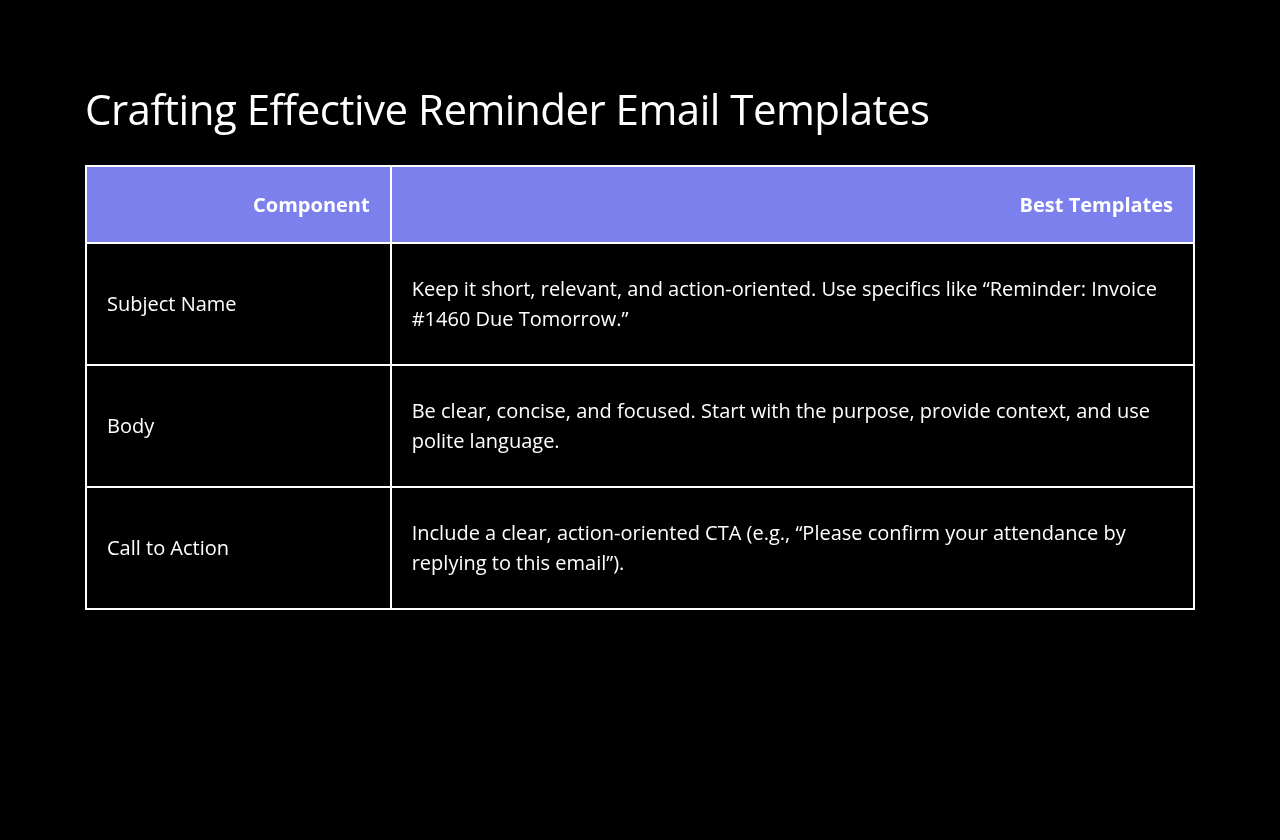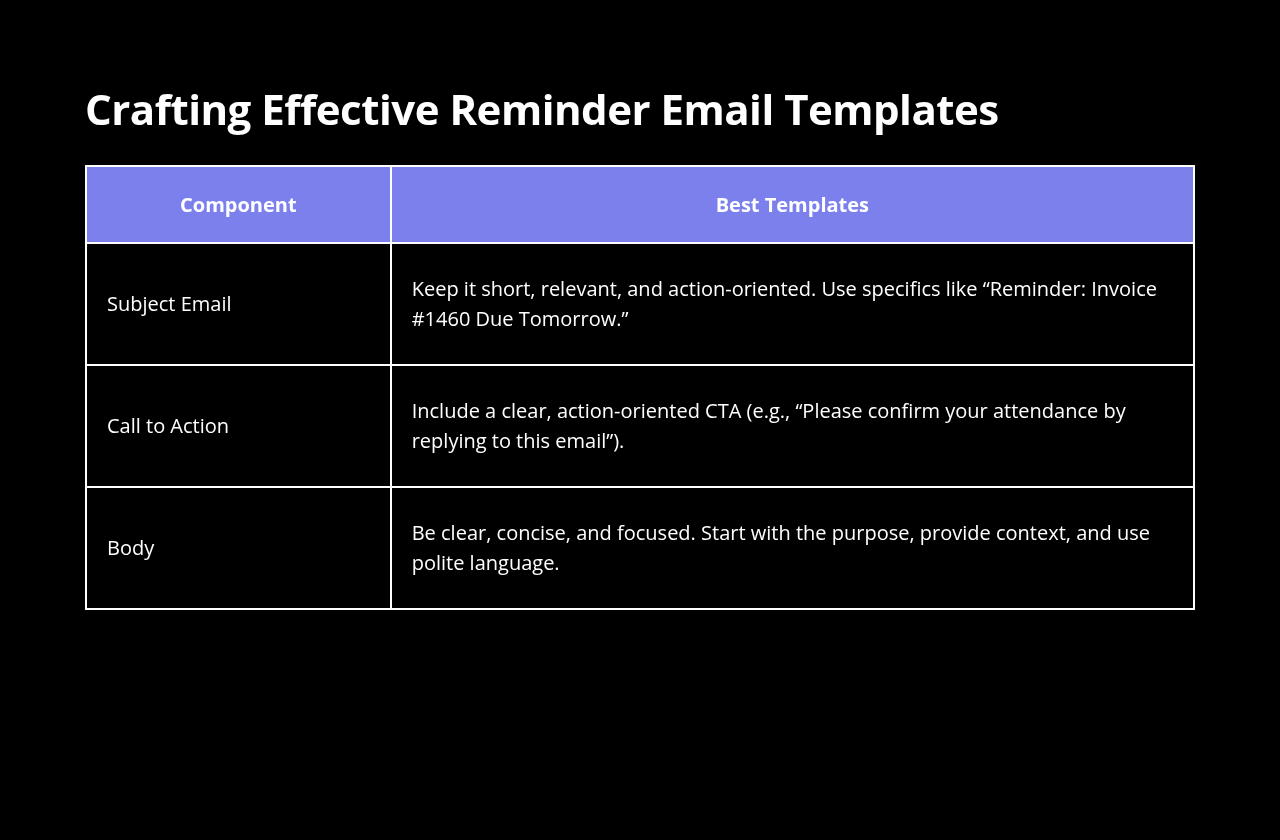--- a/index.html
+++ b/index.html
@@ -17,7 +17,7 @@
     }
     .title {
       font-size: 42px;
-      font-weight: 700;
+      font-weight: 400;
       margin-bottom: 28px;
       letter-spacing: -0.5px;
     }

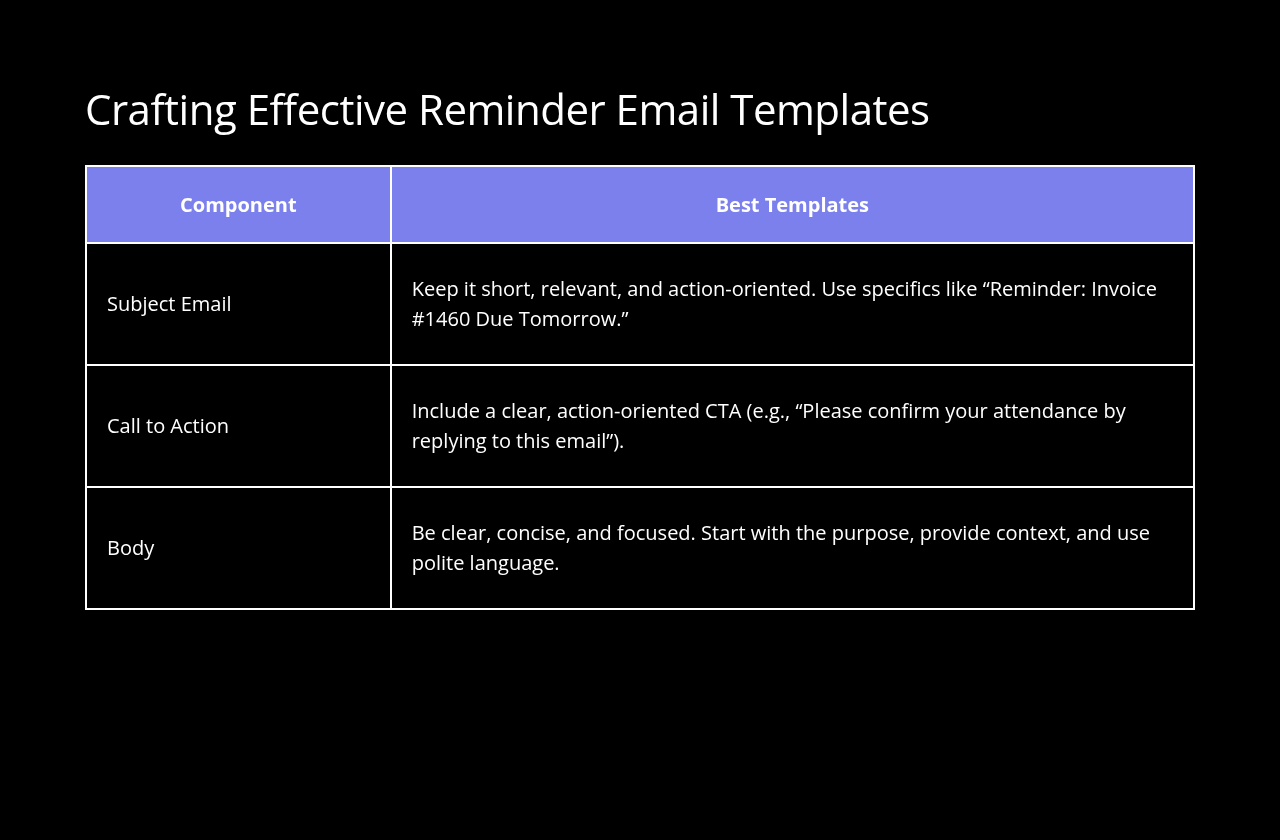--- a/index.html
+++ b/index.html
@@ -31,7 +31,7 @@
       color: #ffffff;
       font-weight: 700;
       font-size: 20px;
-      text-align: center;
+      text-align: right;
       padding: 24px 20px;
       border: 2px solid #ffffff;
     }

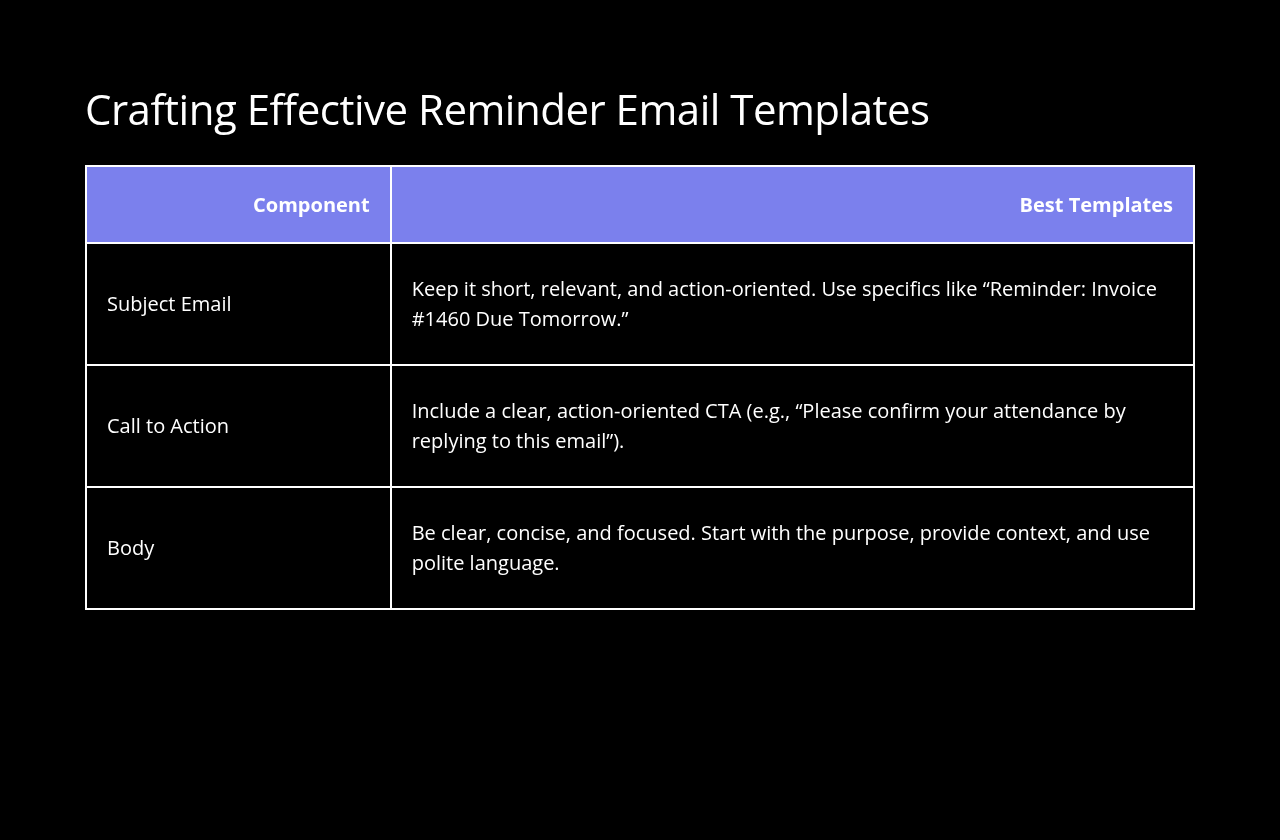--- a/index.html
+++ b/index.html
@@ -63,7 +63,7 @@
   </thead>
   <tbody>
     <tr>
-      <td>Subject Email</td>
+      <td>Subject Name</td>
       <td>Keep it short, relevant, and action-oriented. Use specifics like “Reminder: Invoice #1460 Due Tomorrow.”</td>
     </tr>
     <tr>

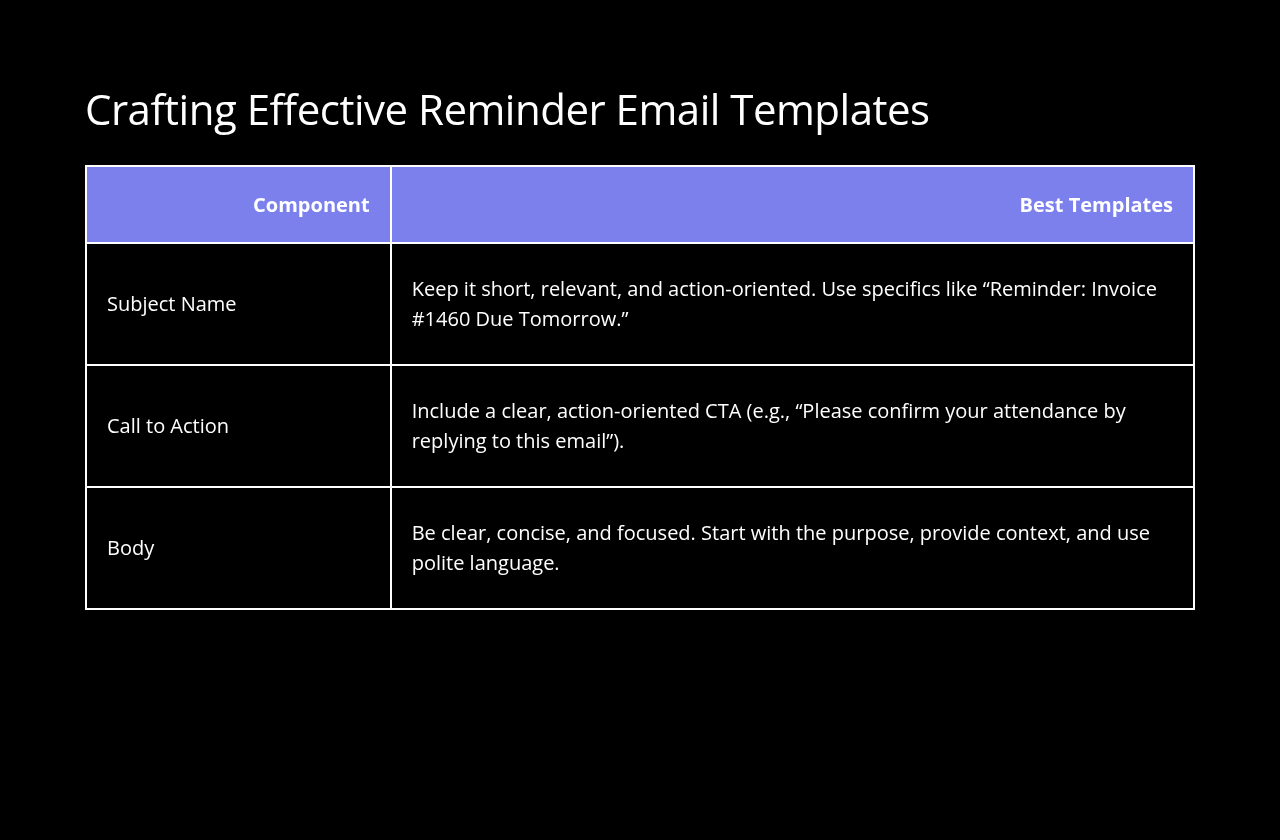--- a/index.html
+++ b/index.html
@@ -67,12 +67,12 @@
       <td>Keep it short, relevant, and action-oriented. Use specifics like “Reminder: Invoice #1460 Due Tomorrow.”</td>
     </tr>
     <tr>
+      <td>Body</td>
+      <td>Be clear, concise, and focused. Start with the purpose, provide context, and use polite language.</td>
+    </tr>
+    <tr>
       <td>Call to Action</td>
       <td>Include a clear, action-oriented CTA (e.g., “Please confirm your attendance by replying to this email”).</td>
-    </tr>
-    <tr>
-      <td>Body</td>
-      <td>Be clear, concise, and focused. Start with the purpose, provide context, and use polite language.</td>
     </tr>
   </tbody>
 </table>

